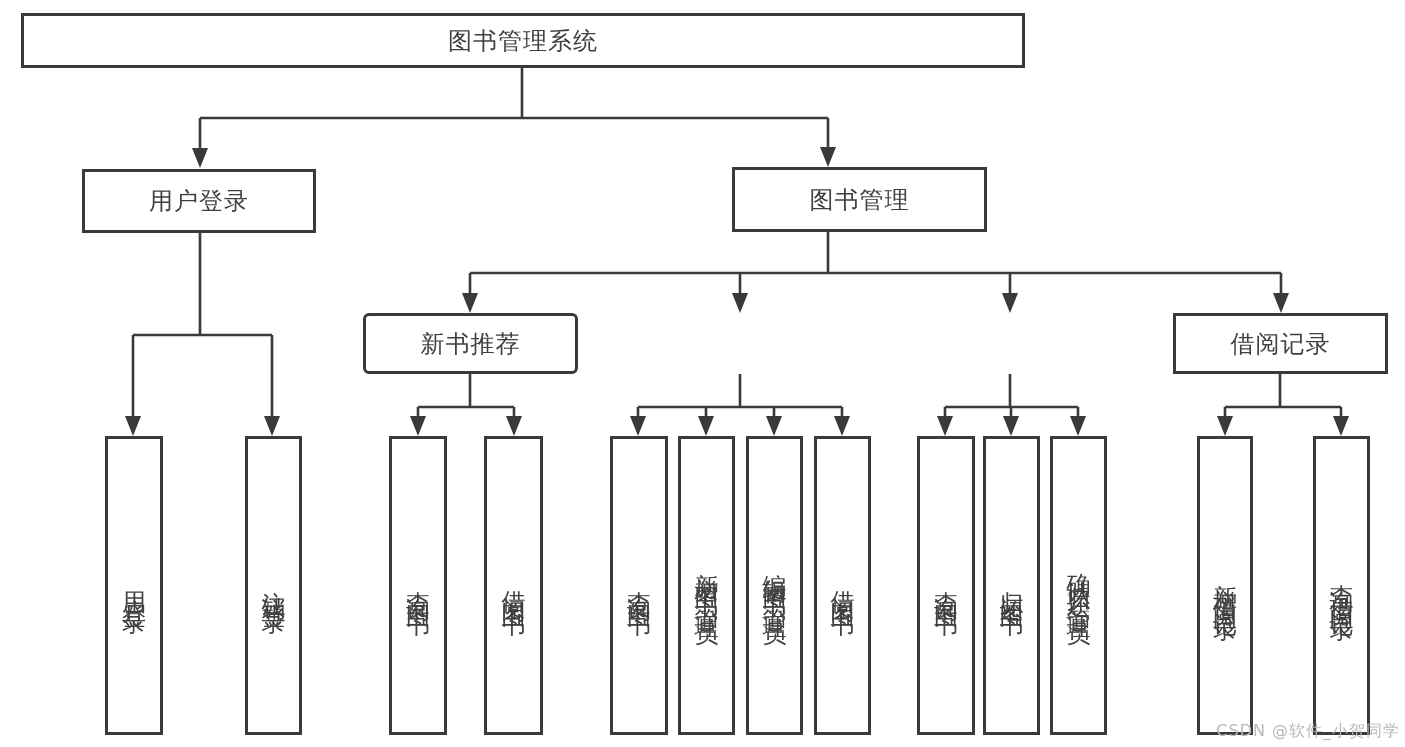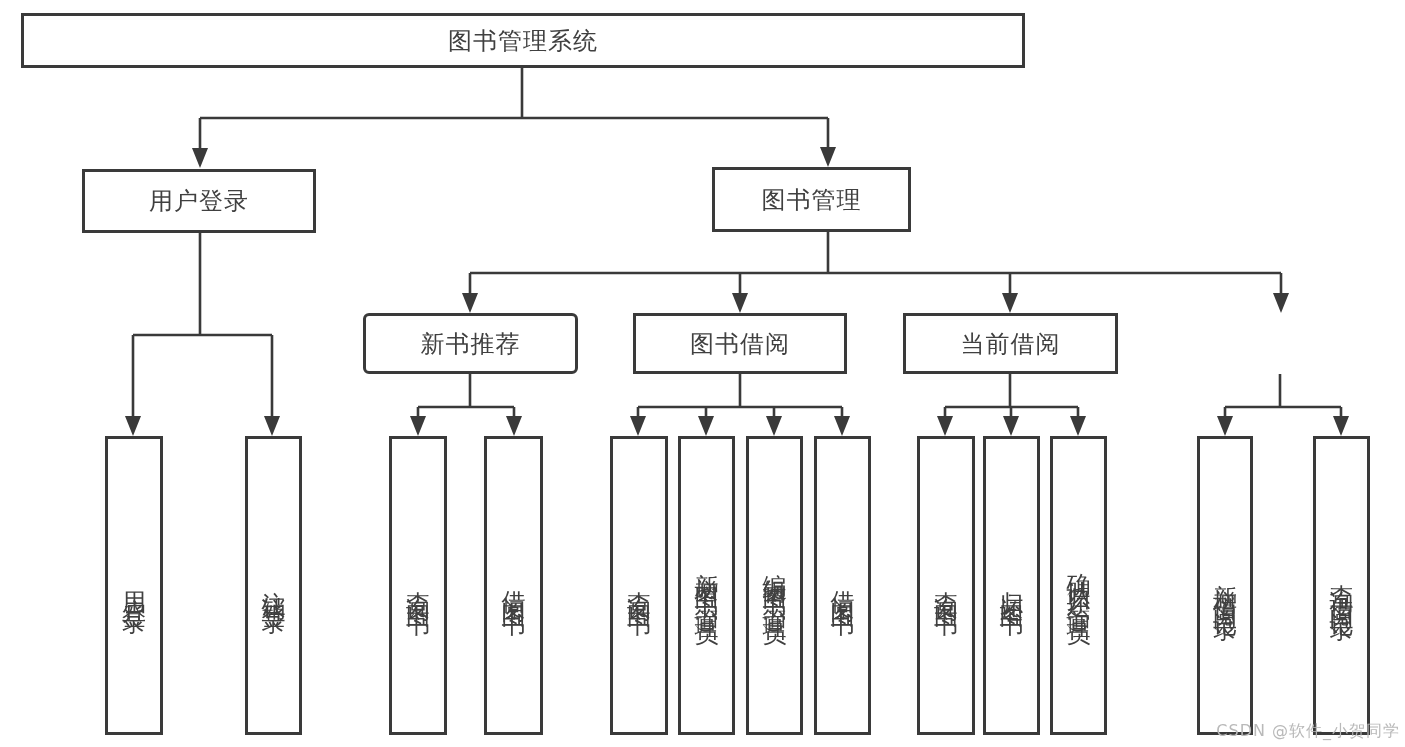--- a/index.html
+++ b/index.html
@@ -118,7 +118,7 @@
   <div class="node" style="left:82px; top:169px; width:234px; height:64px;">
     <span>用户登录</span>
   </div>
-  <div class="node" style="left:712px; top:167px; width:199px; height:65px;">
+  <div class="node" style="left:732px; top:167px; width:255px; height:65px;">
     <span>图书管理</span>
   </div>
 

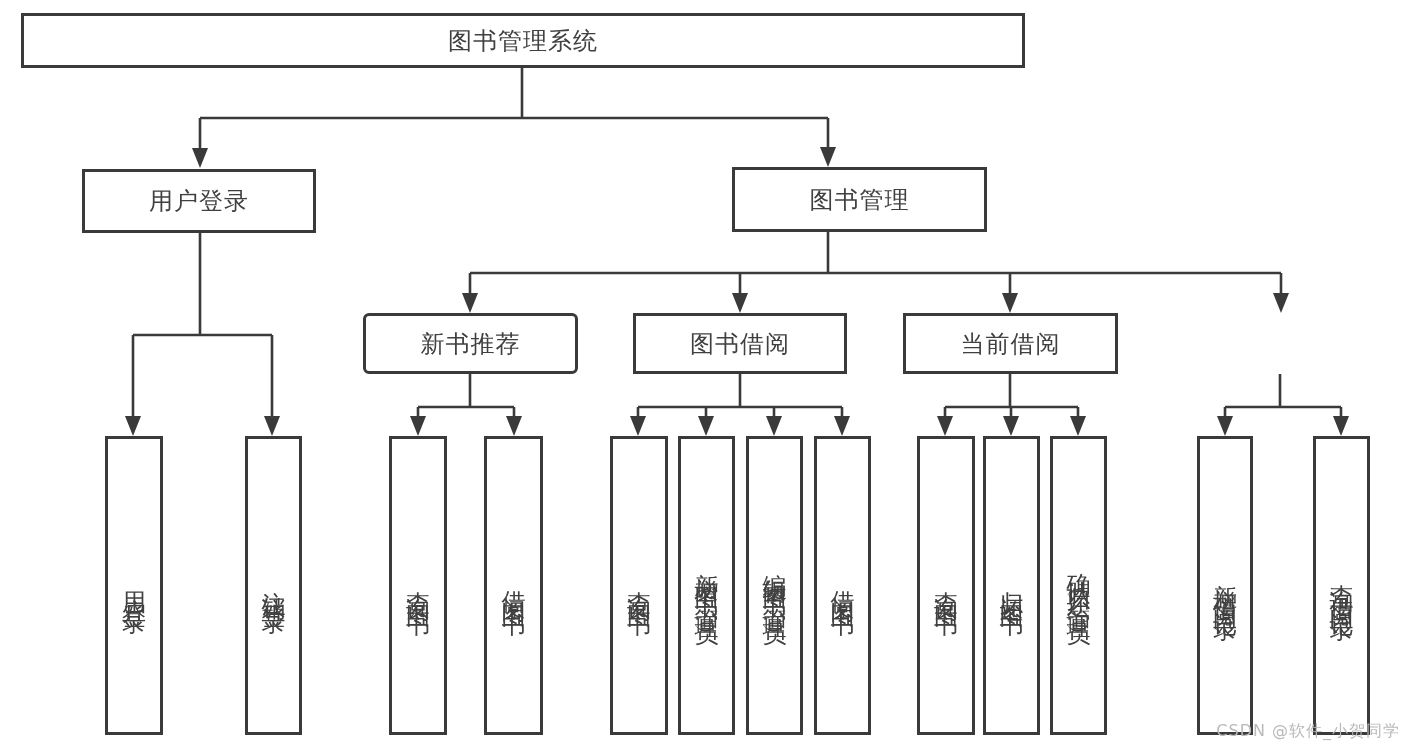--- a/index.html
+++ b/index.html
@@ -125,9 +125,6 @@
   <div class="node" style="left:363px; top:313px; width:215px; height:61px;border-radius:6px;">
     <span>新书推荐</span>
   </div>
-  <div class="node" style="left:633px; top:313px; width:214px; height:61px;">
-    <span>图书借阅</span>
-  </div>
   <div class="node" style="left:903px; top:313px; width:215px; height:61px;">
     <span>当前借阅</span>
   </div>

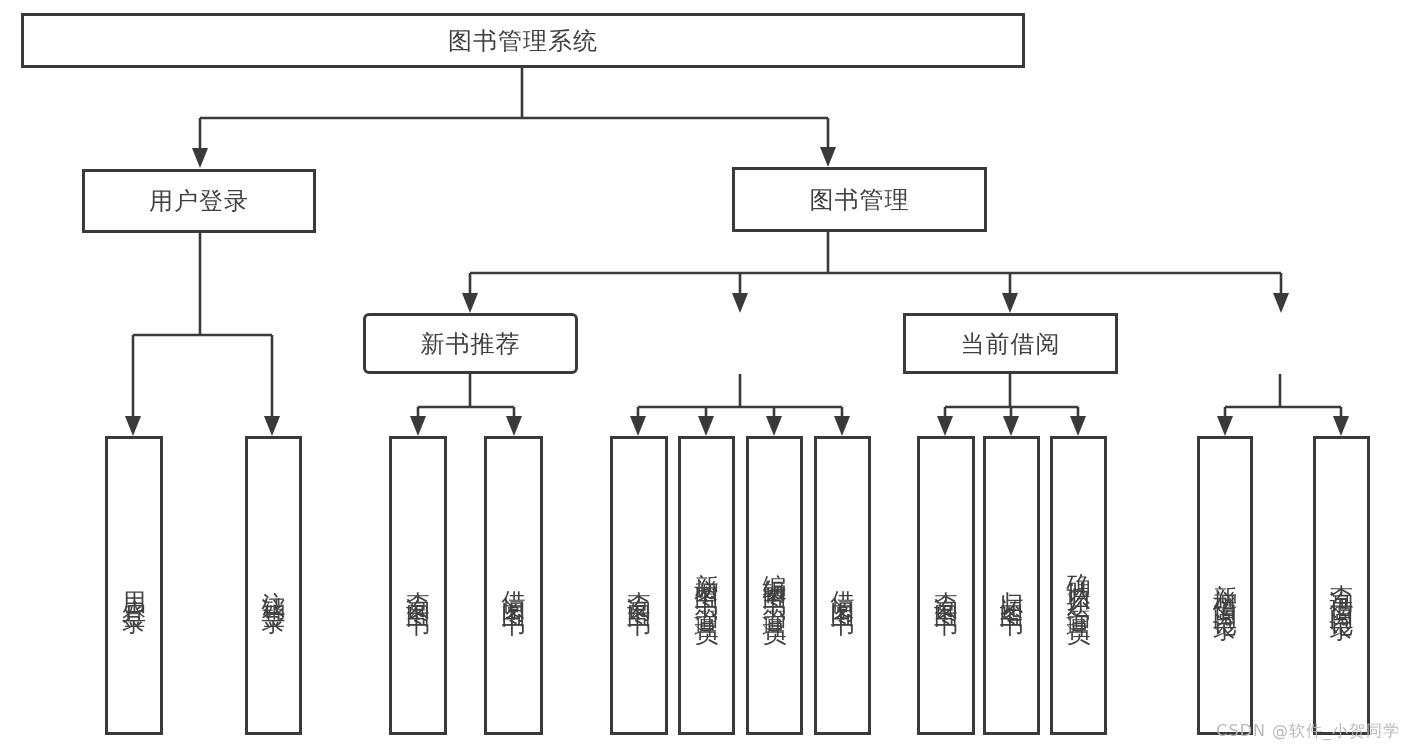--- a/index.html
+++ b/index.html
@@ -125,9 +125,6 @@
   <div class="node" style="left:363px; top:313px; width:215px; height:61px;border-radius:6px;">
     <span>新书推荐</span>
   </div>
-  <div class="node" style="left:903px; top:313px; width:215px; height:61px;">
-    <span>当前借阅</span>
-  </div>
 
   <div class="node leaf" style="left:105px; width:58px;">
     <span class="vtext">用户登录</span>

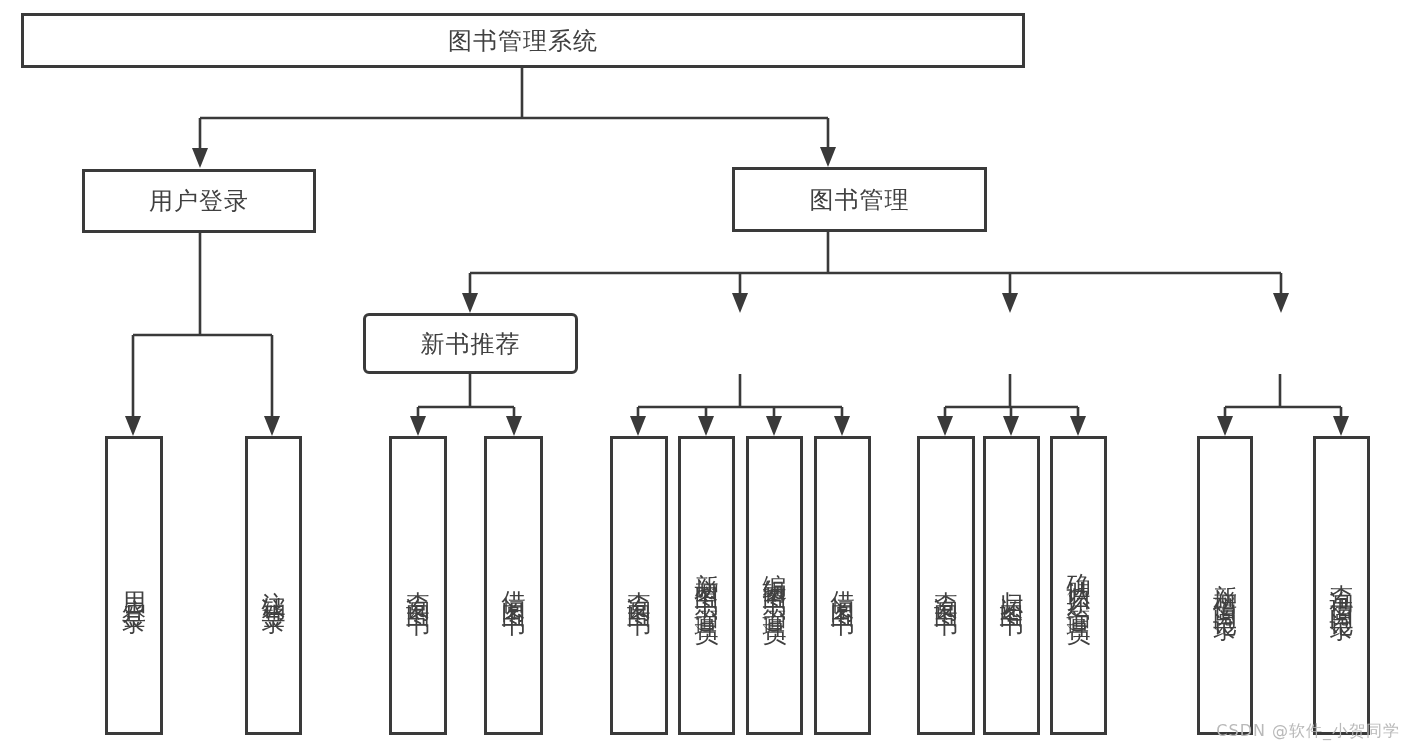--- a/index.html
+++ b/index.html
@@ -125,6 +125,9 @@
   <div class="node" style="left:363px; top:313px; width:215px; height:61px;border-radius:6px;">
     <span>新书推荐</span>
   </div>
+  <div class="node" style="left:1173px; top:313px; width:215px; height:61px;">
+    <span>借阅记录</span>
+  </div>
 
   <div class="node leaf" style="left:105px; width:58px;">
     <span class="vtext">用户登录</span>

